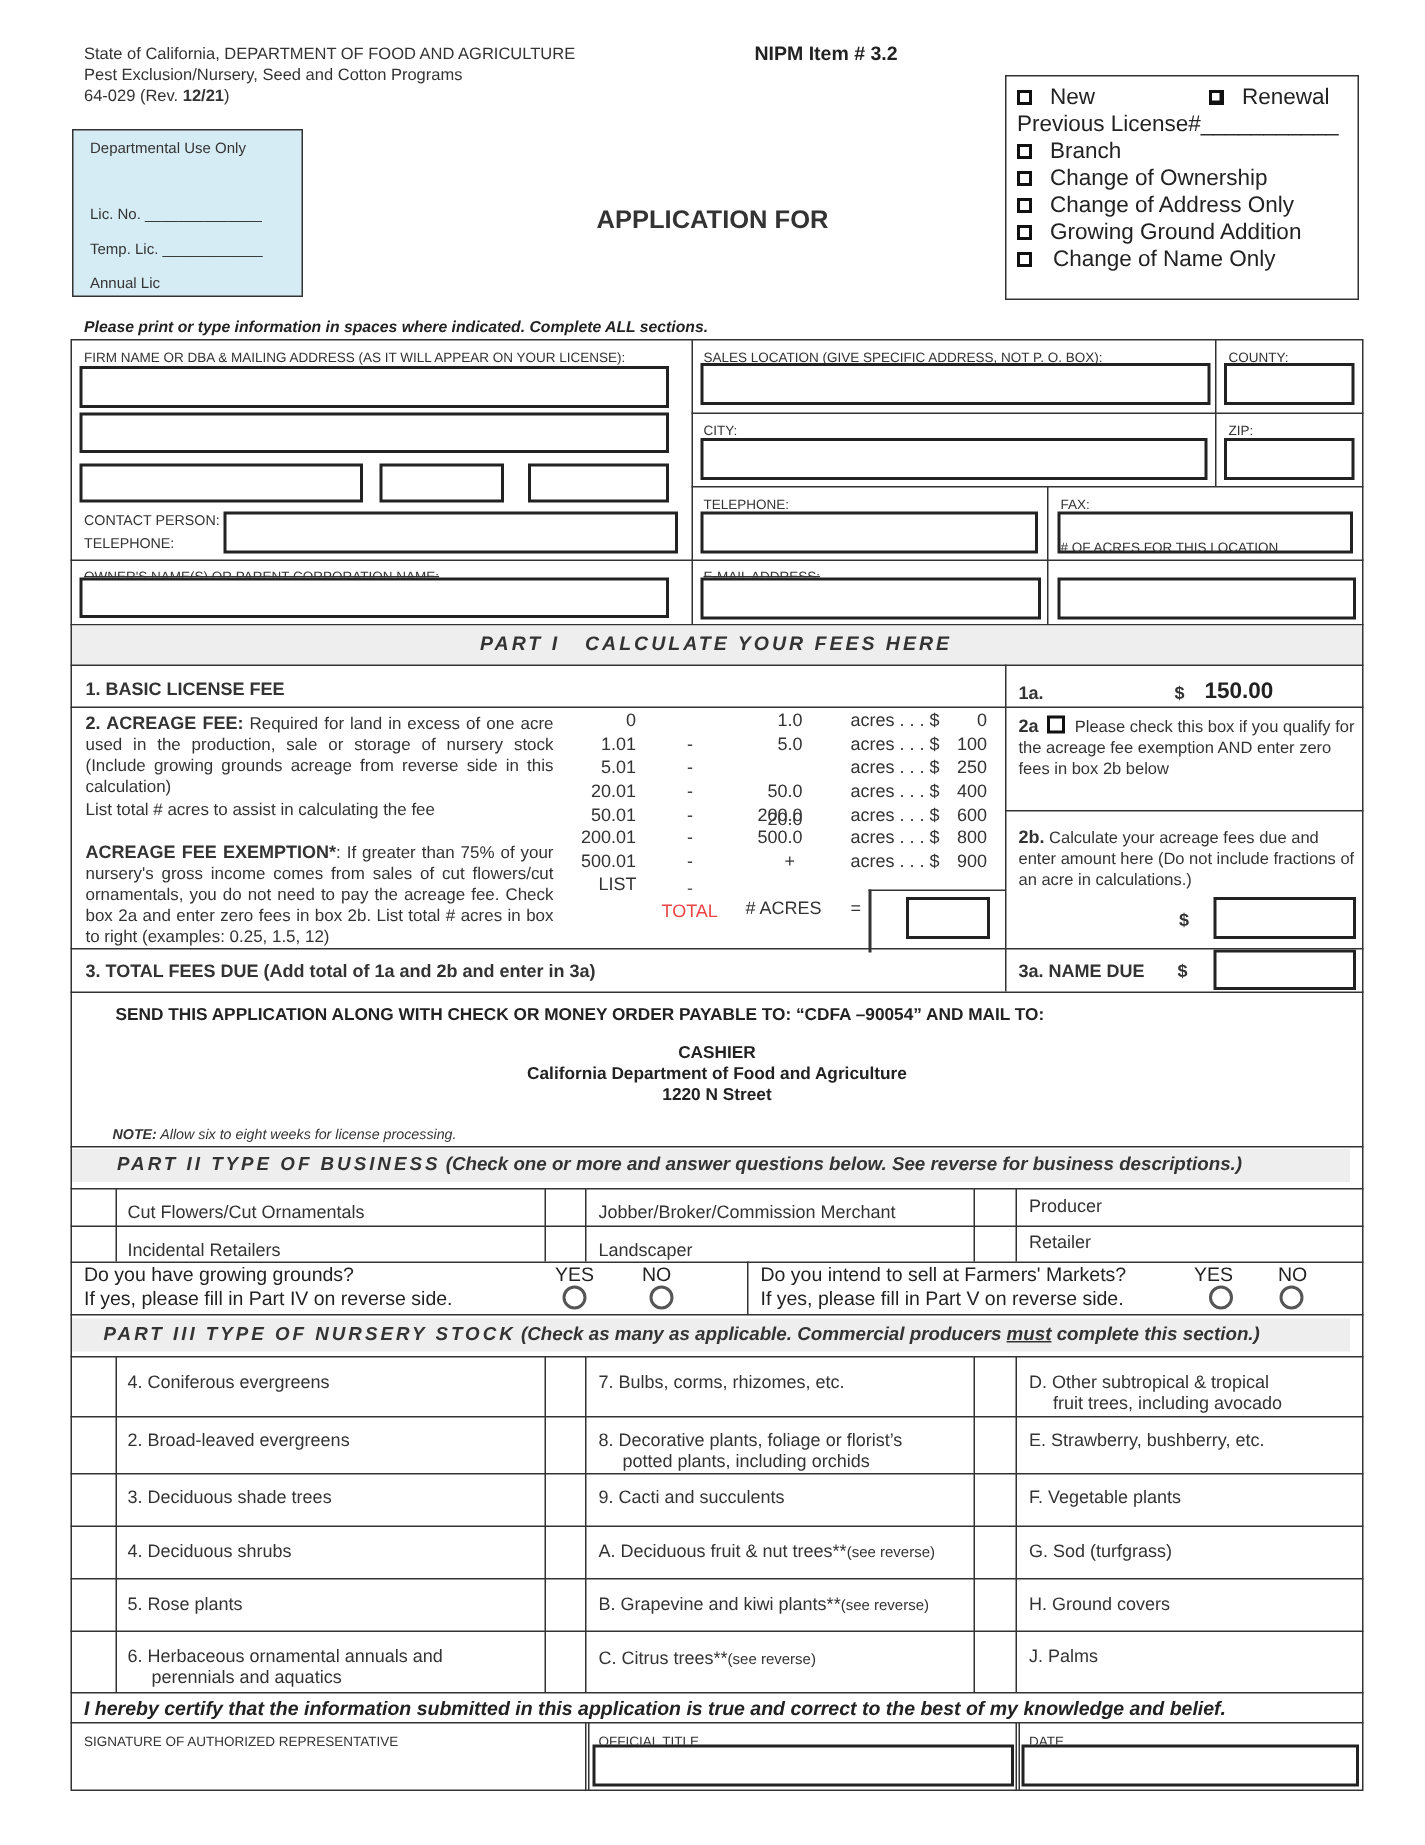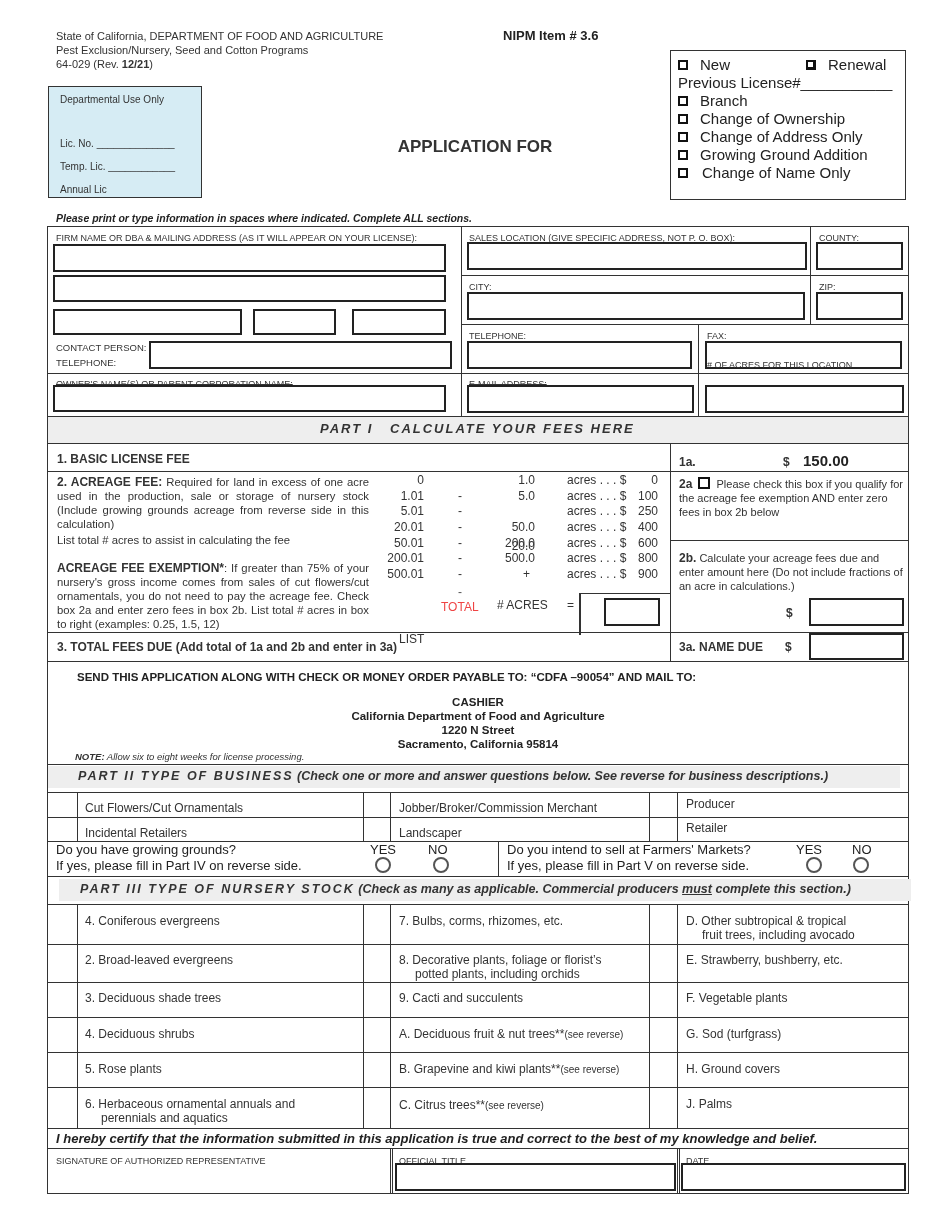--- a/index.html
+++ b/index.html
@@ -41,7 +41,7 @@
   <div>Pest Exclusion/Nursery, Seed and Cotton Programs</div>
   <div><span>64-029 (Rev. </span><b>12/21</b><span>)</span></div>
 </div>
-<div class="abs nipm" style="left:503px;top:28px;">NIPM Item # 3.6</div>
+<div class="abs nipm" style="left:503px;top:28px;">NIPM Item # 3.2</div>
 
 <div class="abs dept-box">
   <div style="top:7px;">Departmental Use Only</div>

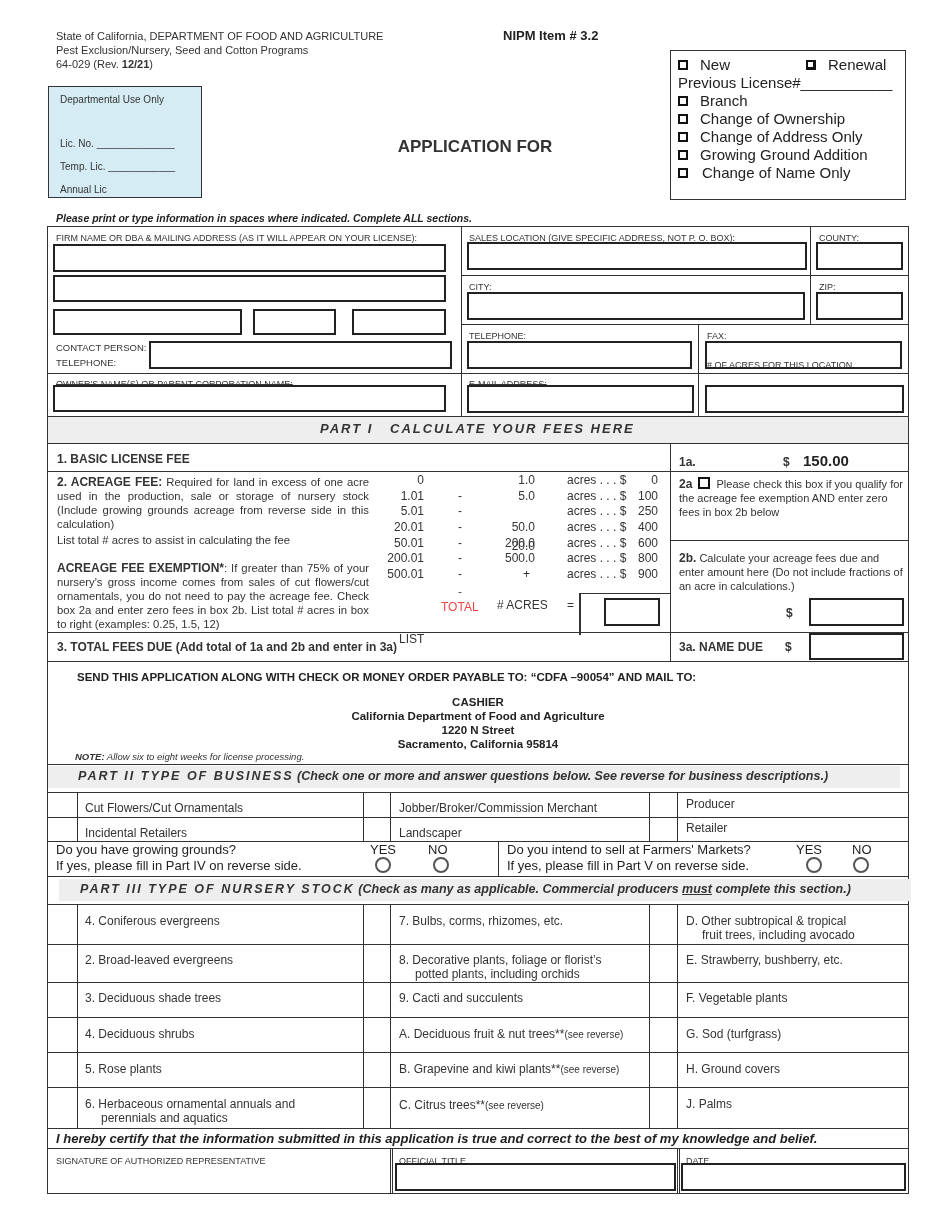--- a/index.html
+++ b/index.html
@@ -197,7 +197,7 @@
     </div>
 </div>
 <div class="abs t12" style="left:458px;top:585px;color:#555;">-</div>
-<div class="abs t12" style="left:399px;top:632px;color:#333;">LIST</div>
+<div class="abs t12" style="left:399px;top:582px;color:#333;">LIST</div>
 <div class="abs t12" style="left:441px;top:600px;color:#ef4444;">TOTAL</div>
 <div class="abs t12" style="left:497px;top:598px;color:#333;"># ACRES</div>
 <div class="abs t12" style="left:567px;top:598px;color:#333;">=</div>

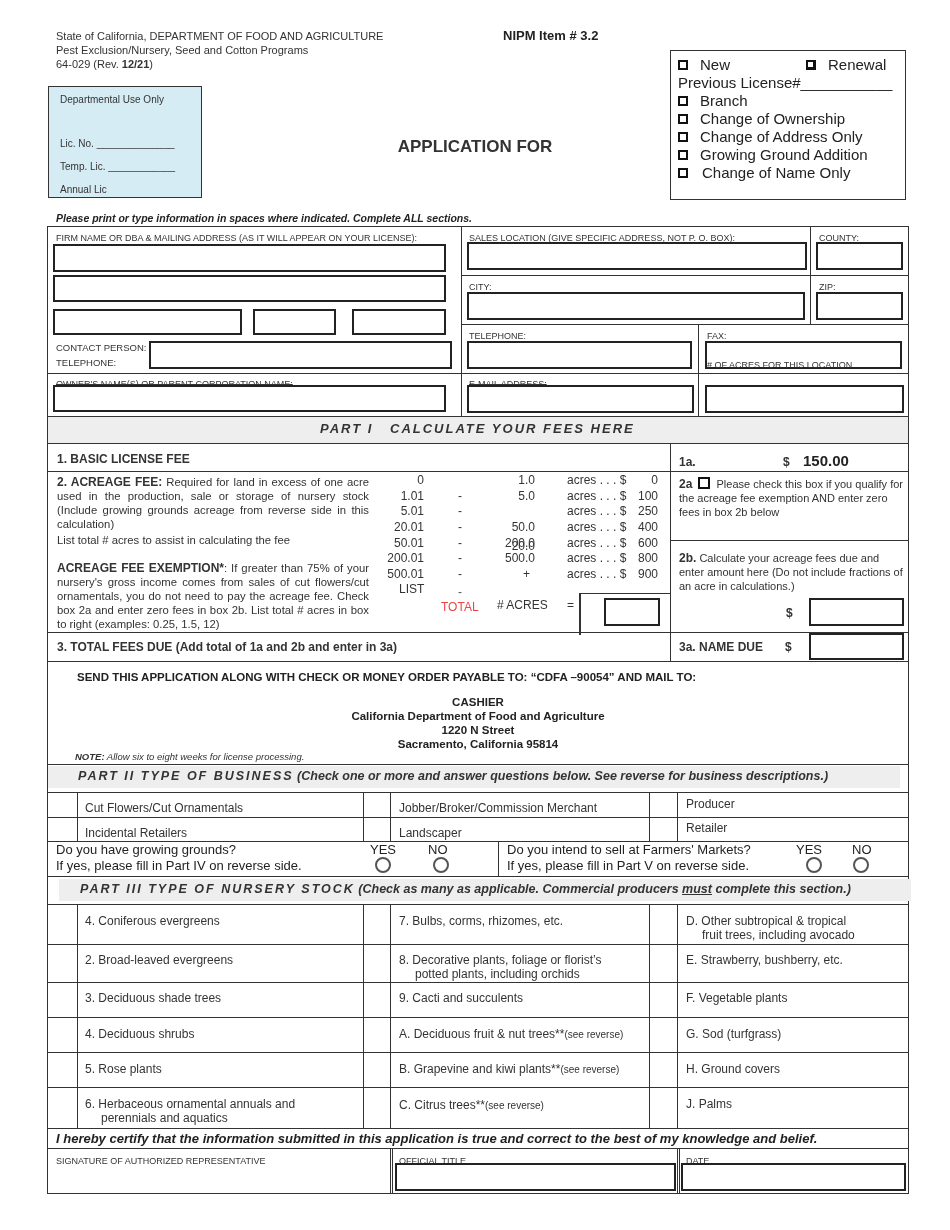--- a/index.html
+++ b/index.html
@@ -226,7 +226,6 @@
   <div>CASHIER</div>
   <div>California Department of Food and Agriculture</div>
   <div>1220 N Street</div>
-  <div>Sacramento, California 95814</div>
 </div>
 <div class="abs" style="left:75px;top:751px;font-size:9.5px;font-style:italic;color:#333;"><b>NOTE:</b><span> Allow six to eight weeks for license processing.</span></div>
 <div class="line" style="left:47px;top:764px;width:862px;height:1px;"></div>

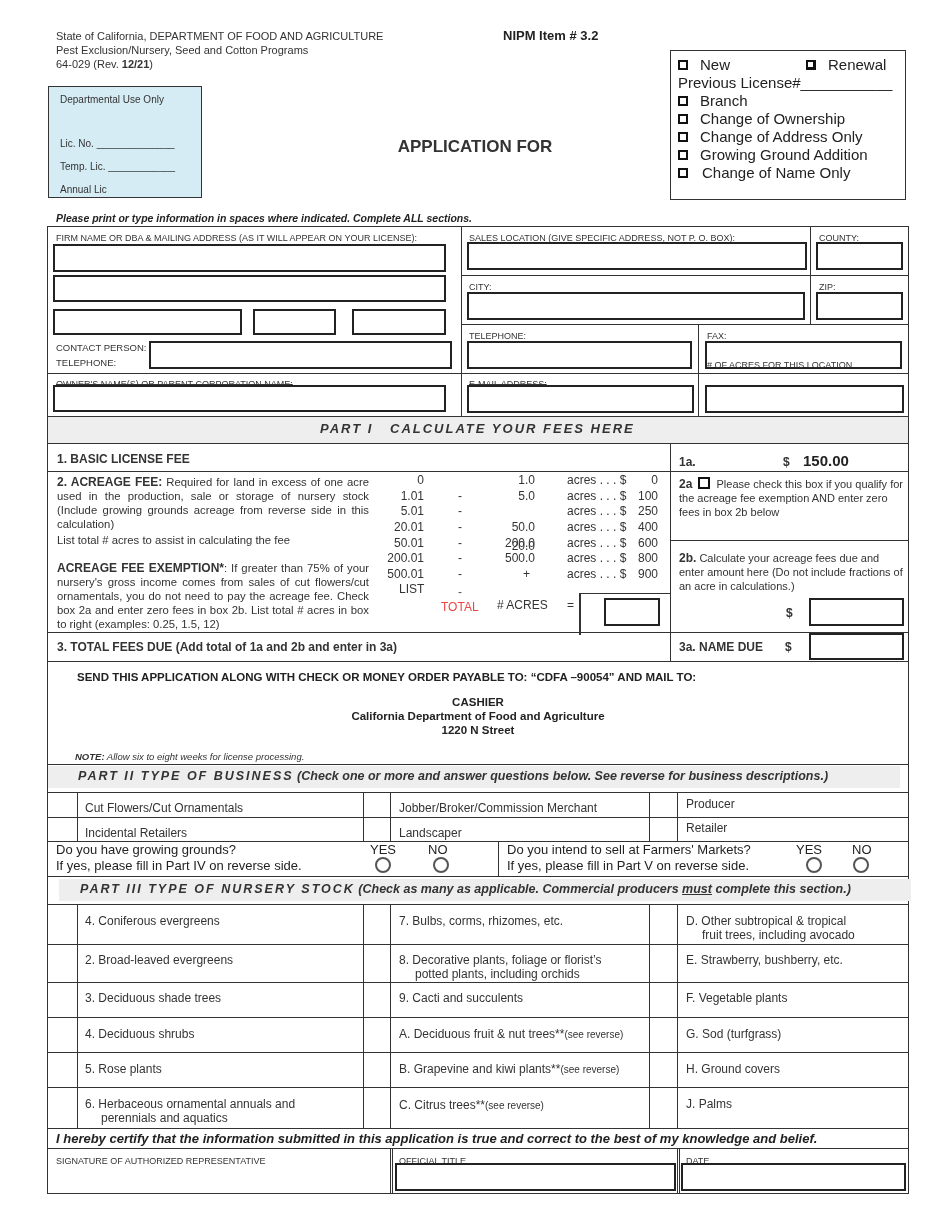--- a/index.html
+++ b/index.html
@@ -274,7 +274,7 @@
 <div class="radio" style="left:853px;top:857px;"></div>
 <div class="line" style="left:47px;top:876px;width:862px;height:1px;"></div>
 
-<div class="part-hdr" style="left:48px;top:879px;width:852px;height:22px;line-height:20px;padding-left:21px;font-size:12.5px;margin-left:11px;">
+<div class="part-hdr" style="left:48px;top:879px;width:852px;height:22px;line-height:20px;padding-left:21px;font-size:12.5px;">
   <span class="sp">PART III  TYPE OF NURSERY STOCK</span><span> (Check as many as applicable.  Commercial producers </span><u>must</u><span> complete this section.)</span>
 </div>
 <div class="line" style="left:47px;top:904px;width:862px;height:1px;"></div>

